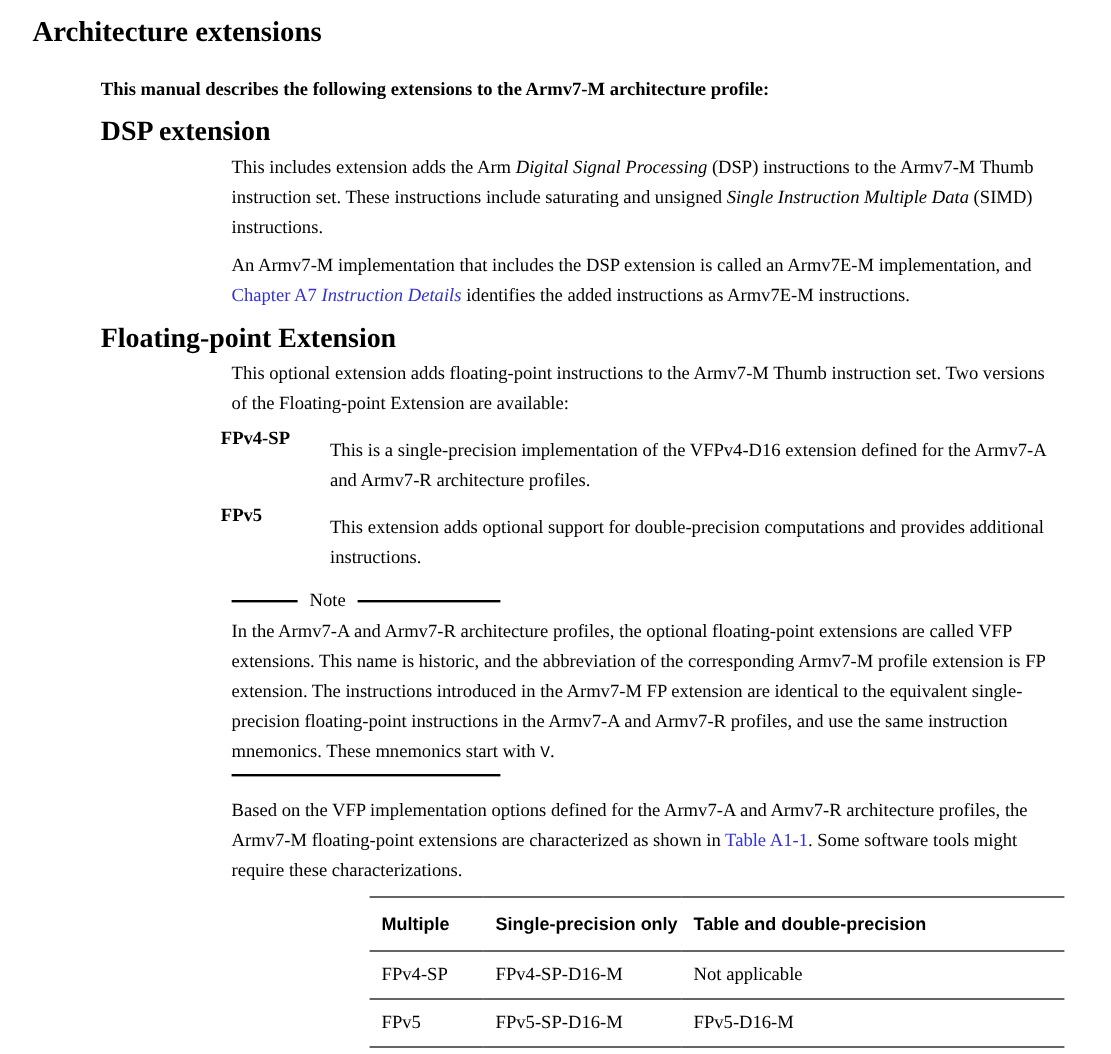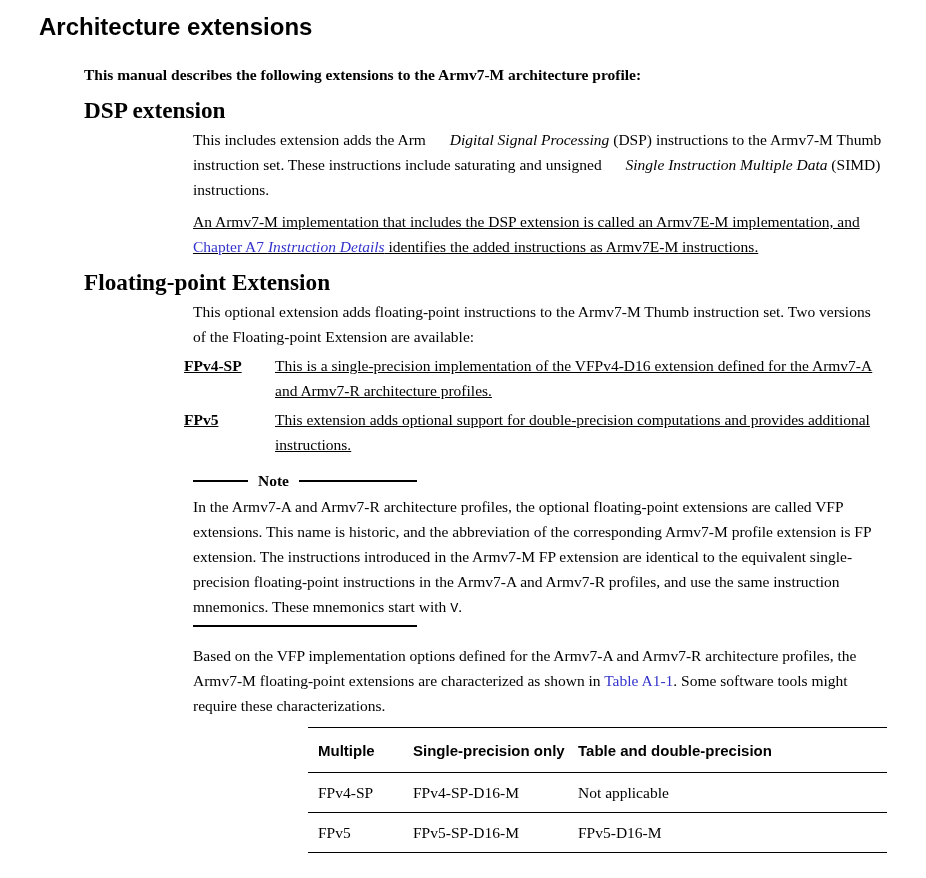--- a/index.html
+++ b/index.html
@@ -13,11 +13,11 @@
     overflow:hidden;
   }
   .title{
-    font-family:Liberation Sans, sans-serif;
+    font-family:Liberation Serif, serif;
     font-size:24px;
     font-weight:bold;
     line-height:28px;
-    margin:13px 0 0 39px;
+    margin:13px 0 0 27px;
   }
   .intro{margin:21px 41px 0 84px;font-weight:bold;}
   .group-heading{

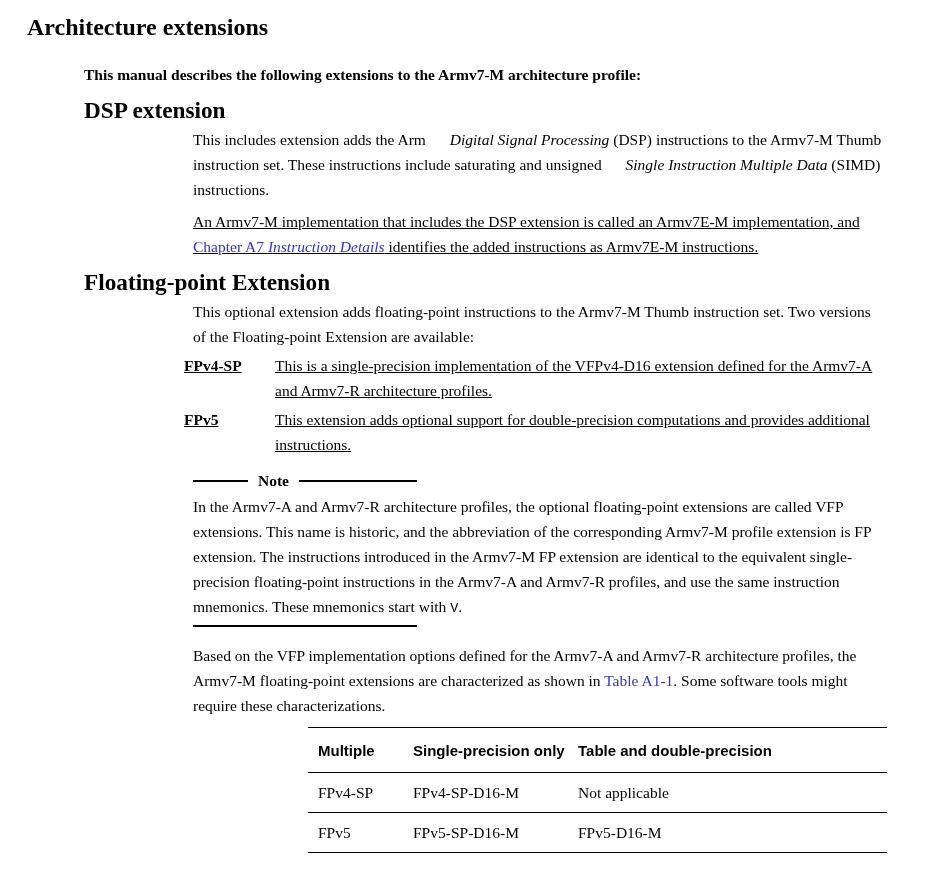--- a/index.html
+++ b/index.html
@@ -60,7 +60,7 @@
     border-bottom:1.5px solid #000;
     text-align:left;
   }
-  .i{font-style:italic;margin-left:20px;}
+  .i{font-style:italic;}
   .link{color:#3333CC;cursor:pointer;}
   .ilink{color:#3333CC;font-style:italic;cursor:pointer;}
   .mono{font-family:"Liberation Mono",monospace;font-size:13.5px;}

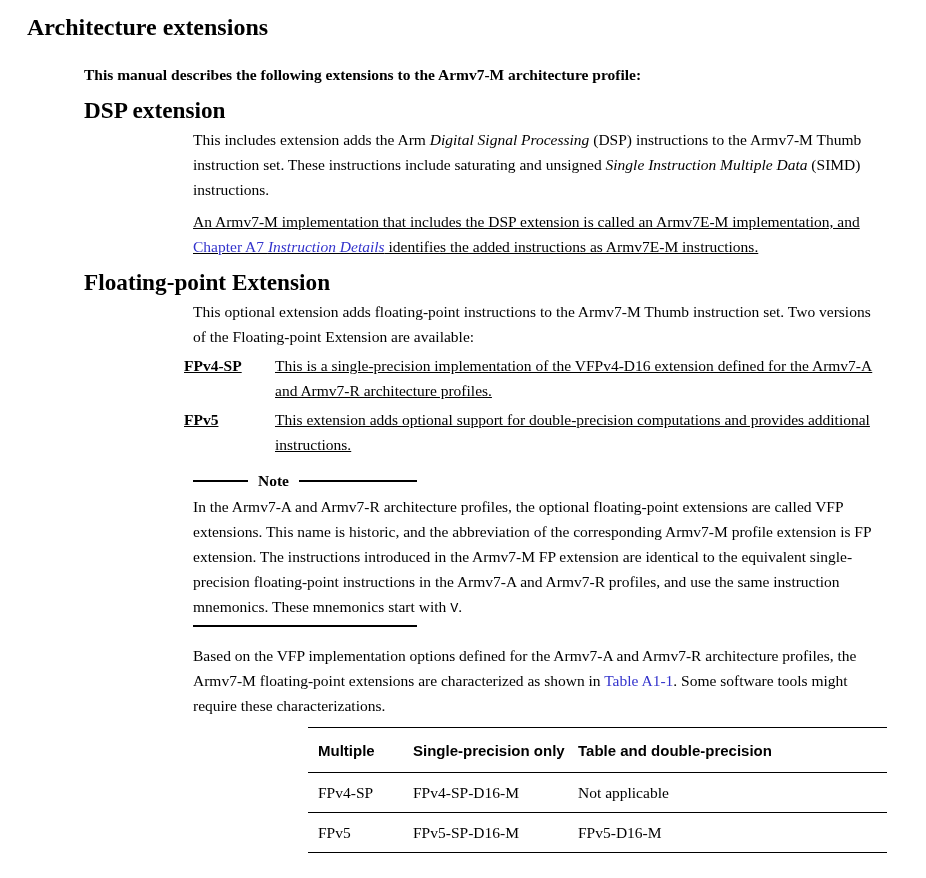--- a/index.html
+++ b/index.html
@@ -25,7 +25,7 @@
     margin:11px 41px 0 84px;
   }
   .indent{margin:4px 41px 0 193px;}
-  .para-gap{margin-top:7px;text-decoration:underline;}
+  .para-gap{margin-top:7px;}
   .def-row{display:flex;margin:4px 41px 0 184px;}
   .def-term{font-weight:bold;width:91px;flex:none;}
   .def-desc{flex:1;}

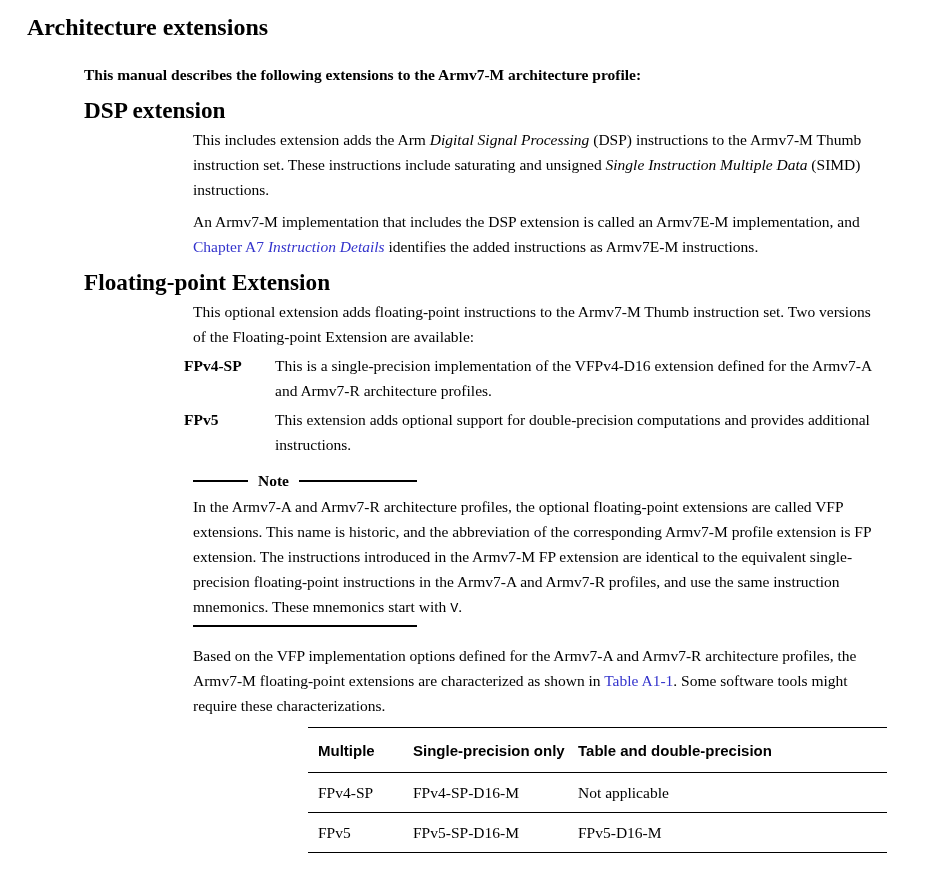--- a/index.html
+++ b/index.html
@@ -28,7 +28,7 @@
   .para-gap{margin-top:7px;}
   .def-row{display:flex;margin:4px 41px 0 184px;}
   .def-term{font-weight:bold;width:91px;flex:none;}
-  .def-desc{flex:1;}
+  .def-desc{flex:1;margin-top:10px;}
   .note-head{
     display:flex;align-items:center;
     margin:11px 0 1px 193px;

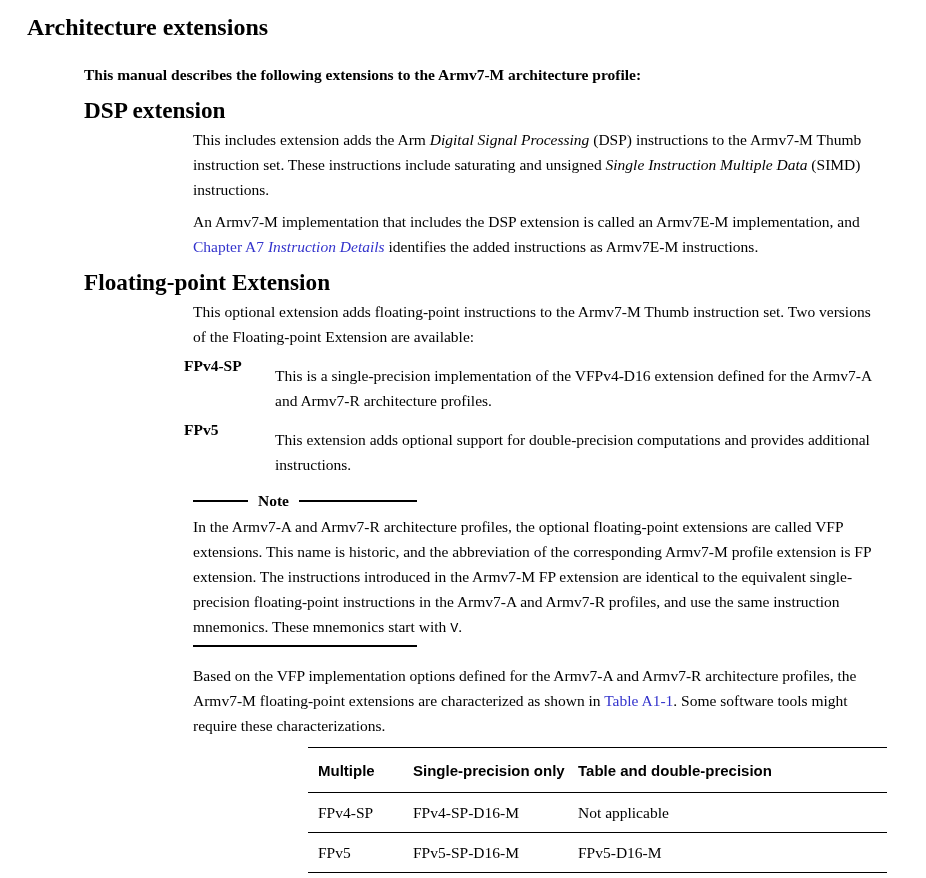--- a/index.html
+++ b/index.html
@@ -35,7 +35,7 @@
     width:224px;height:25px;
   }
   .note-dash-short{width:55px;border-top:2px solid #000;}
-  .note-label{font-weight:bold;margin:0 10px;white-space:nowrap;}
+  .note-label{font-weight:normal;margin:0 10px;white-space:nowrap;}
   .note-dash-long{flex:1;border-top:2px solid #000;}
   .note-body{margin:0 41px 0 193px;}
   .note-close-rule{width:224px;border-top:2px solid #000;margin:4px 0 0 193px;}

